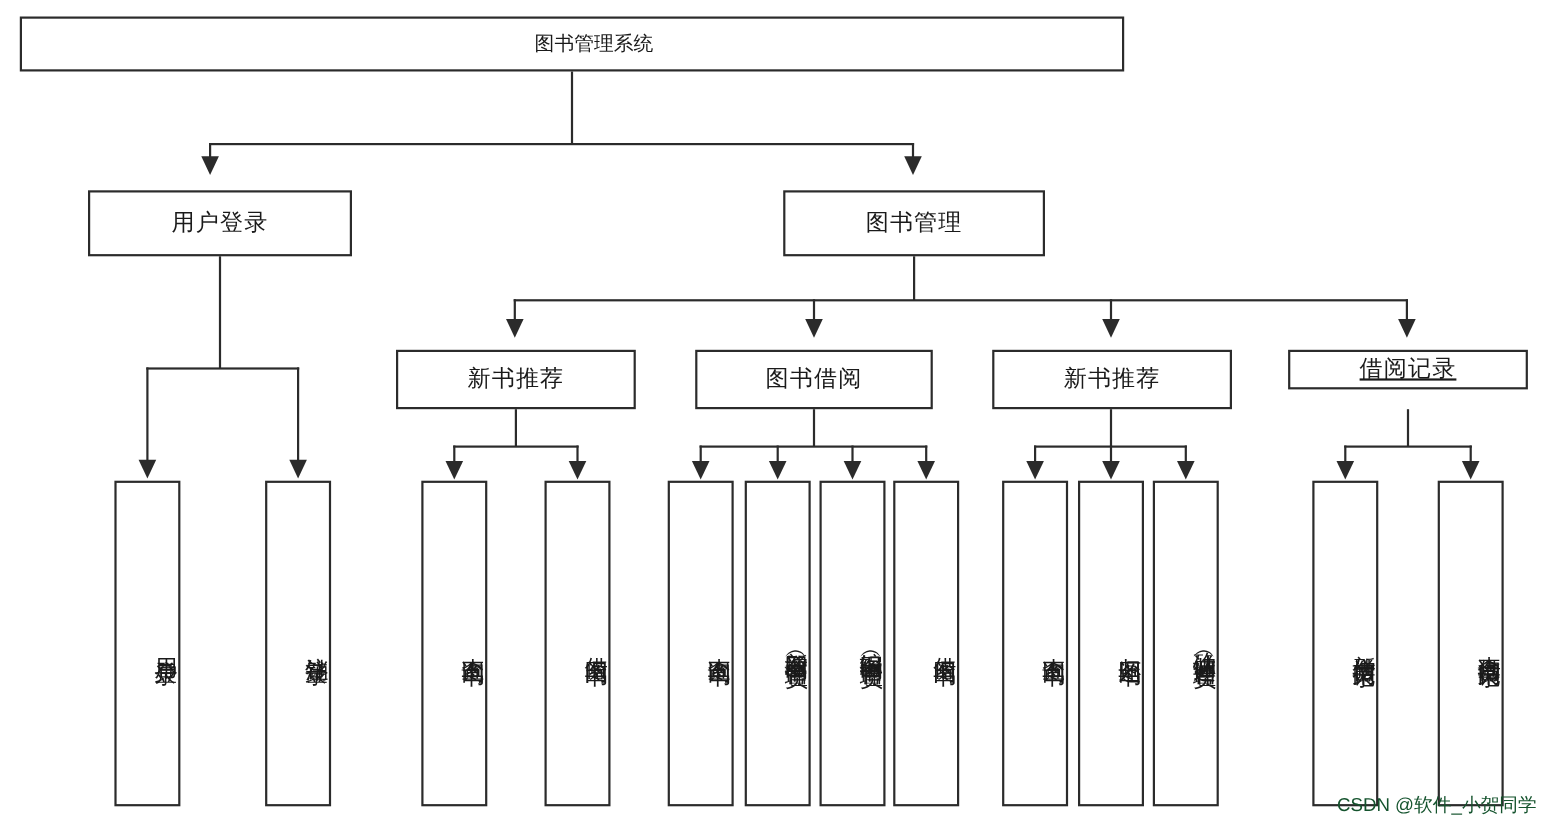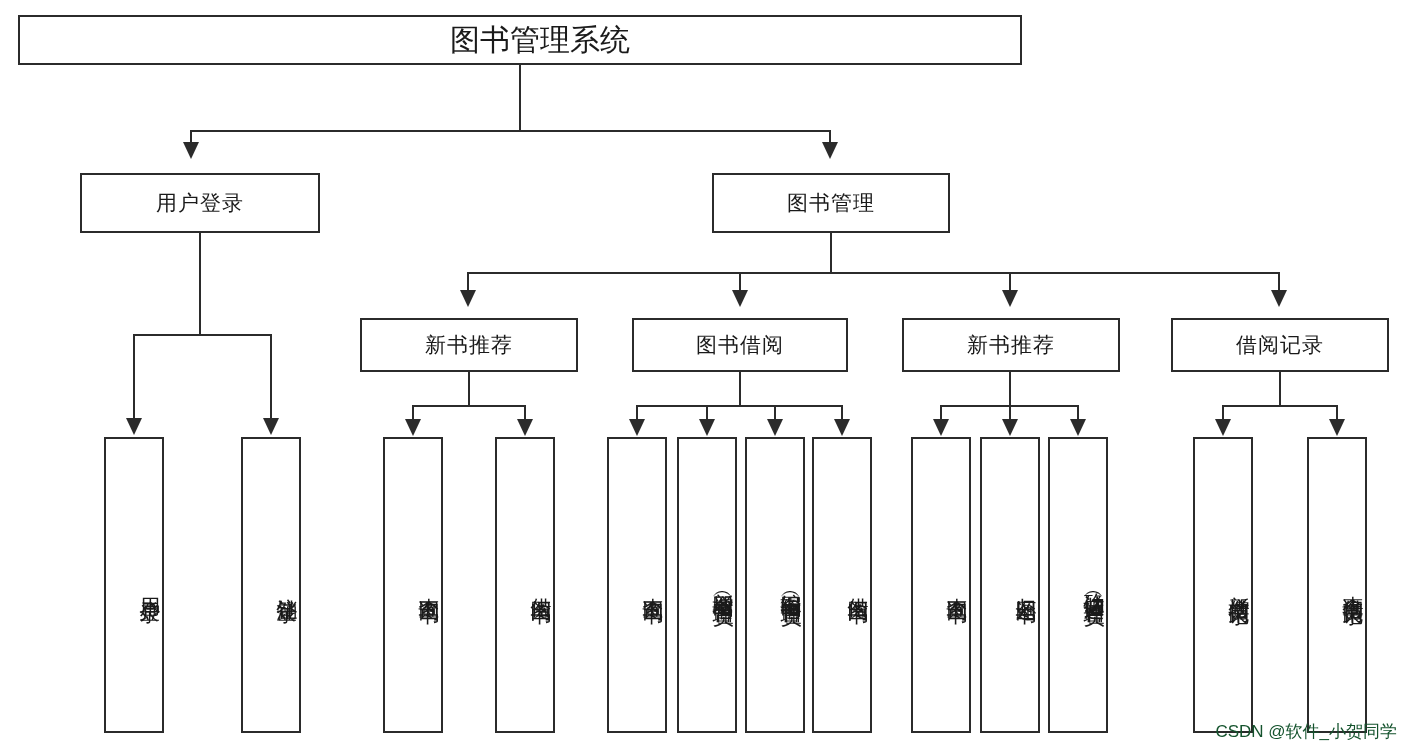--- a/index.html
+++ b/index.html
@@ -35,7 +35,7 @@
     letter-spacing: 1px;
   }
   .node.root {
-    font-size: 30px;
+    font-size: 18px;
     padding-left: 40px;
   }
   

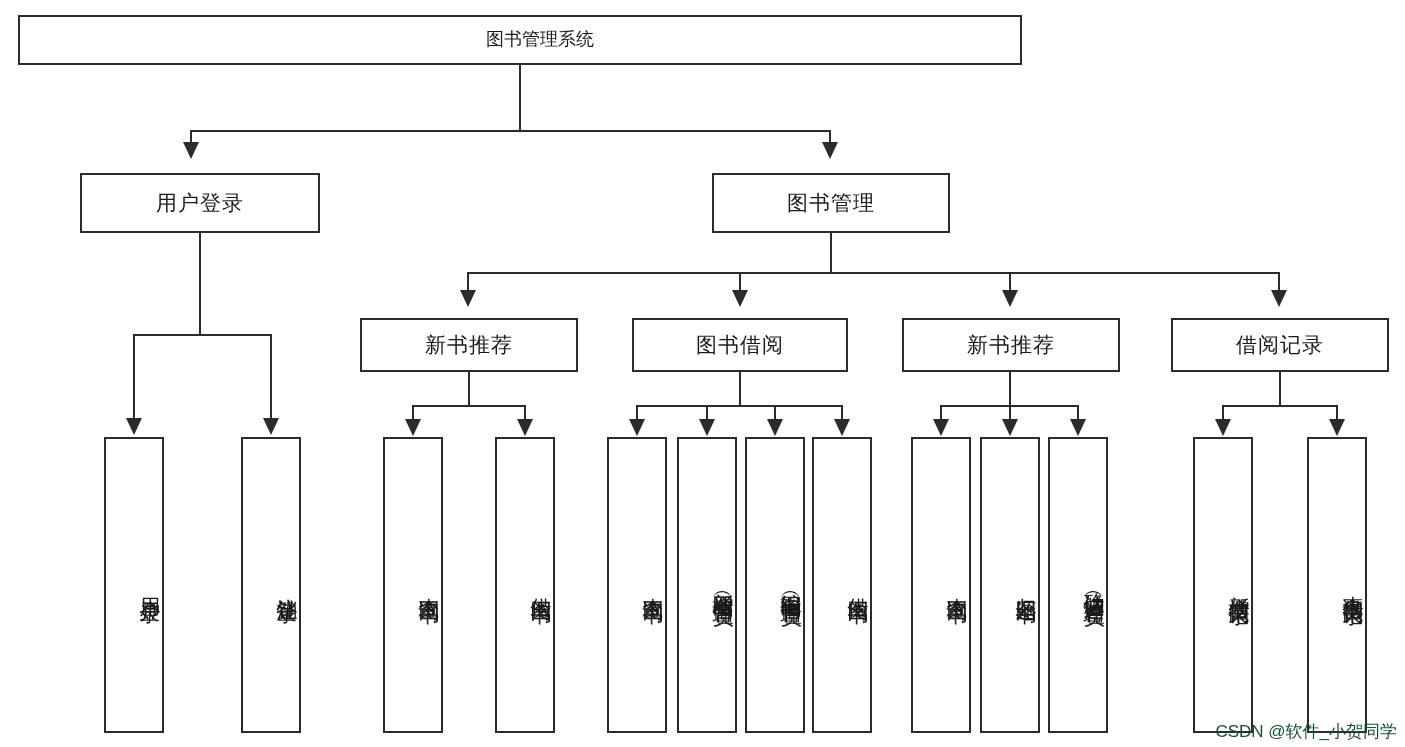--- a/index.html
+++ b/index.html
@@ -130,7 +130,7 @@
   <div class="node h" style="left:902px; top:318px; width:218px; height:54px;">
     <span class="txt">新书推荐</span>
   </div>
-  <div class="node h" style="left:1171px; top:318px; width:218px; height:54px;">
+  <div class="node h" style="left:1171px; top:318px; width:218px; height:36px;text-decoration:underline;">
     <span class="txt">借阅记录</span>
   </div>
 

